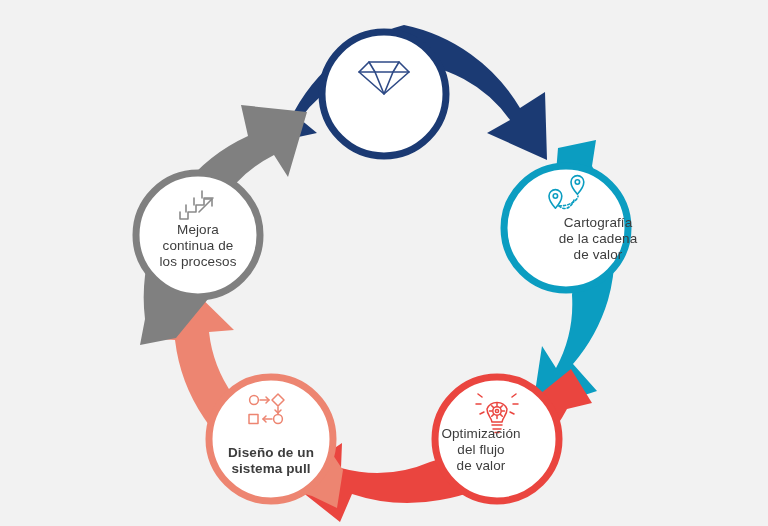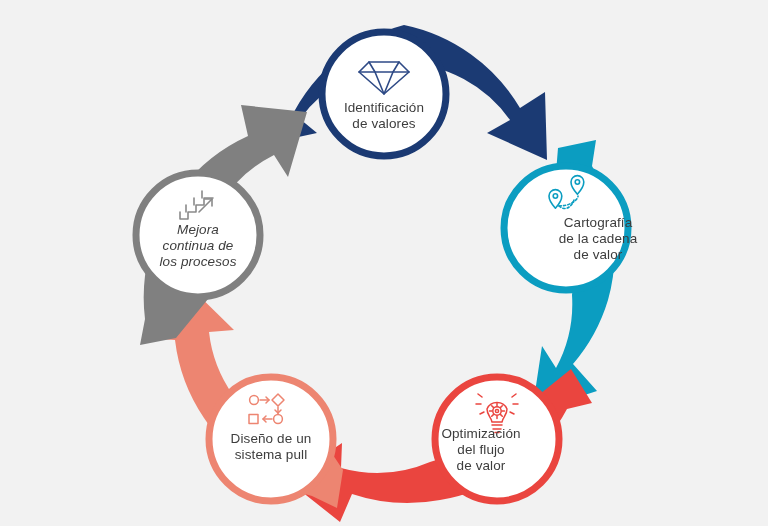--- a/index.html
+++ b/index.html
@@ -173,8 +173,6 @@
 
   </svg>
 
-  <div class="node-label" style="left:384px;top:100px;width:140px;">Identificación
-de valores</div>
 
   <div class="node-label" style="left:598px;top:215px;width:140px;">Cartografía
 de la cadena

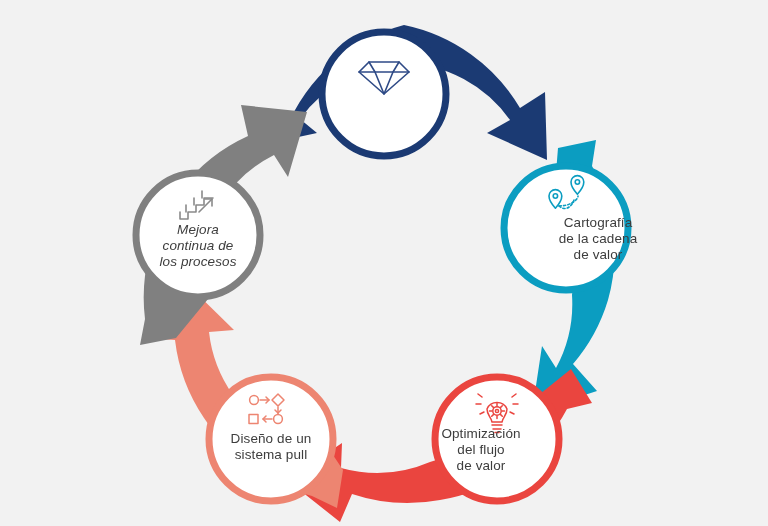--- a/index.html
+++ b/index.html
@@ -185,7 +185,7 @@
   <div class="node-label" style="left:271px;top:431px;width:150px;">Diseño de un
 sistema pull</div>
 
-  <div class="node-label" style="left:198px;top:222px;width:150px;font-style:italic;">Mejora
+  <div class="node-label" style="left:198px;top:222px;width:150px;">Mejora
 continua de
 los procesos</div>
 

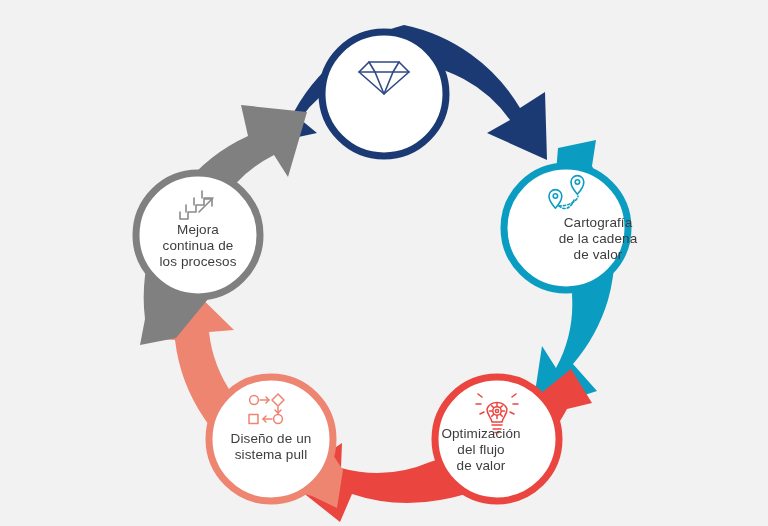--- a/index.html
+++ b/index.html
@@ -182,7 +182,7 @@
 del flujo
 de valor</div>
 
-  <div class="node-label" style="left:271px;top:431px;width:150px;">Diseño de un
+  <div class="node-label" style="left:271px;top:445px;width:150px;font-weight:bold;">Diseño de un
 sistema pull</div>
 
   <div class="node-label" style="left:198px;top:222px;width:150px;">Mejora

